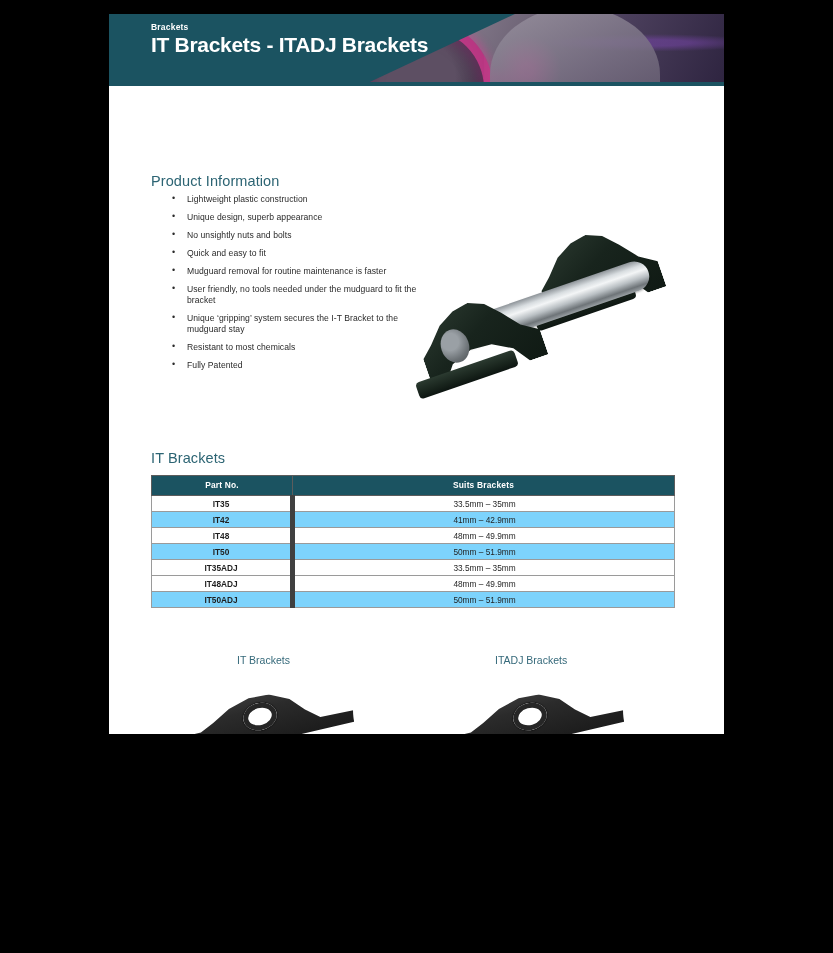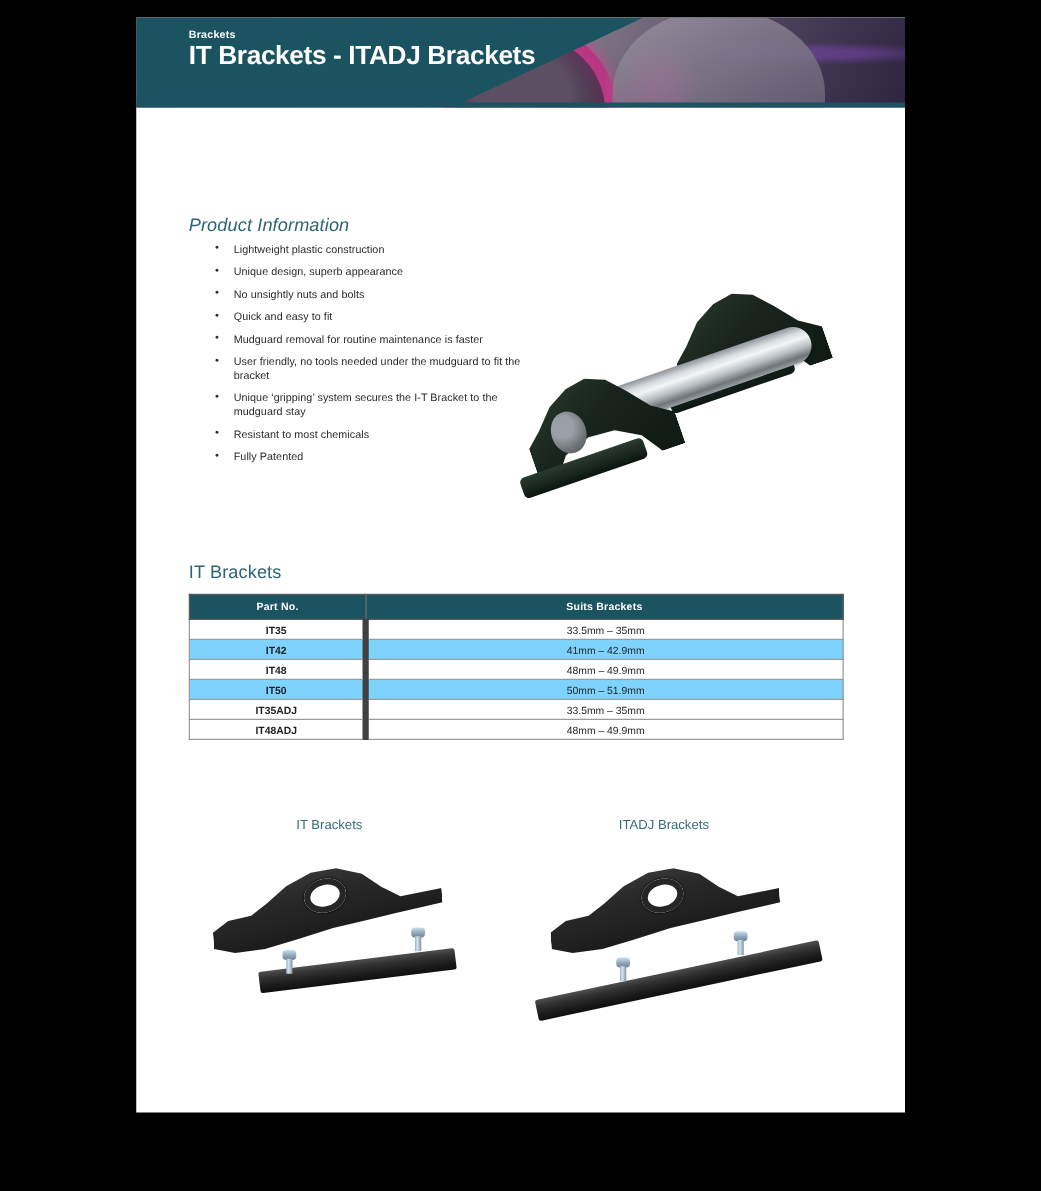--- a/index.html
+++ b/index.html
@@ -19,7 +19,7 @@
     left: 109px;
     top: 14px;
     width: 615px;
-    height: 876px;
+    height: 720px;
     background: #ffffff;
     overflow: hidden;
   }

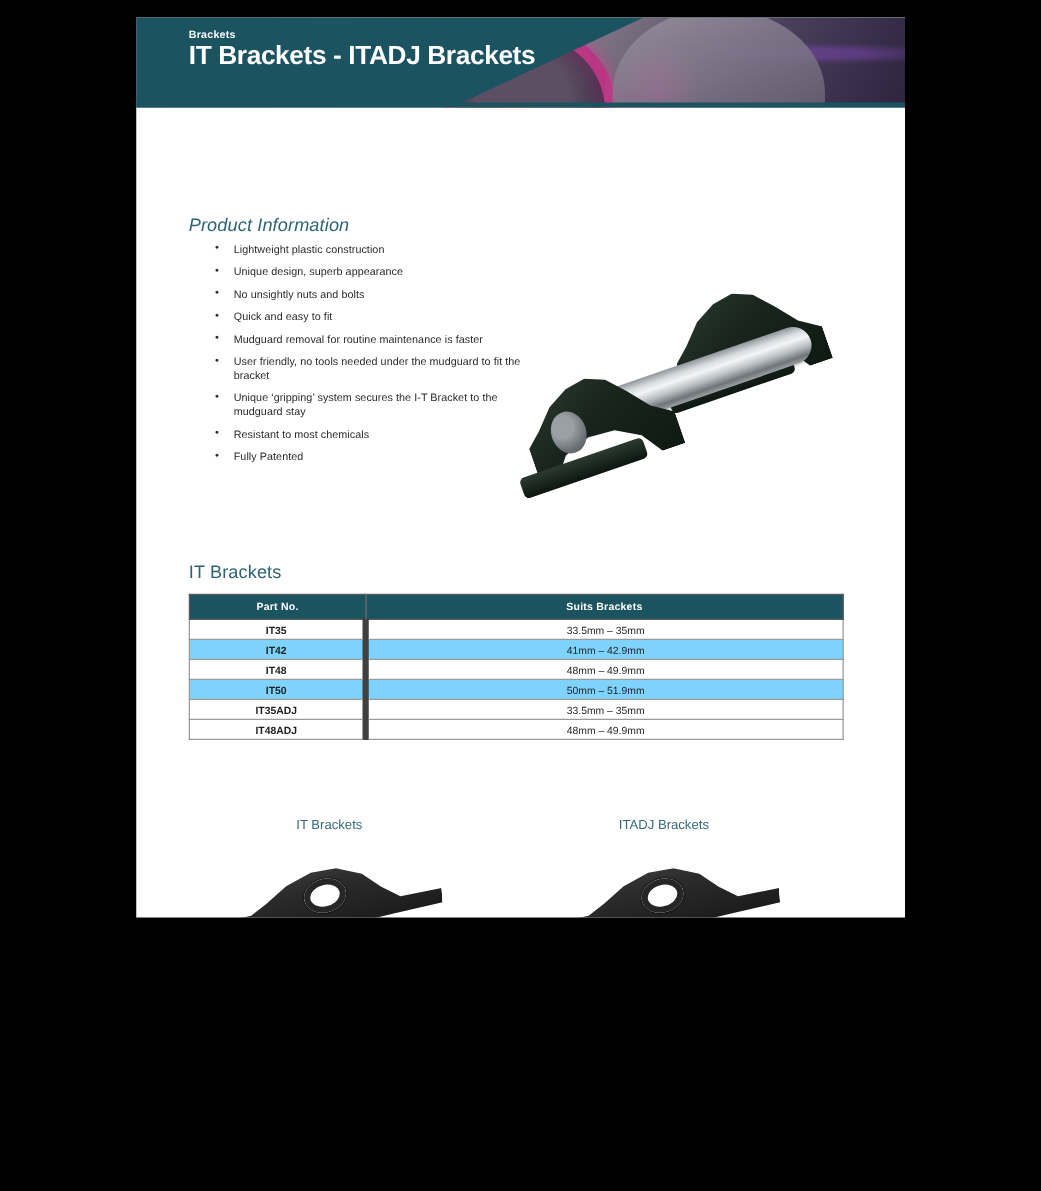--- a/index.html
+++ b/index.html
@@ -113,7 +113,7 @@
     font-weight: normal;
     letter-spacing: 0.1px;
   }
-  #h-product { left: 42px; top: 87px; font-style: italic; }
+  #h-product { left: 42px; top: 87px; }
   #h-table   { left: 42px; top: 364px; }
 
   ul.features {

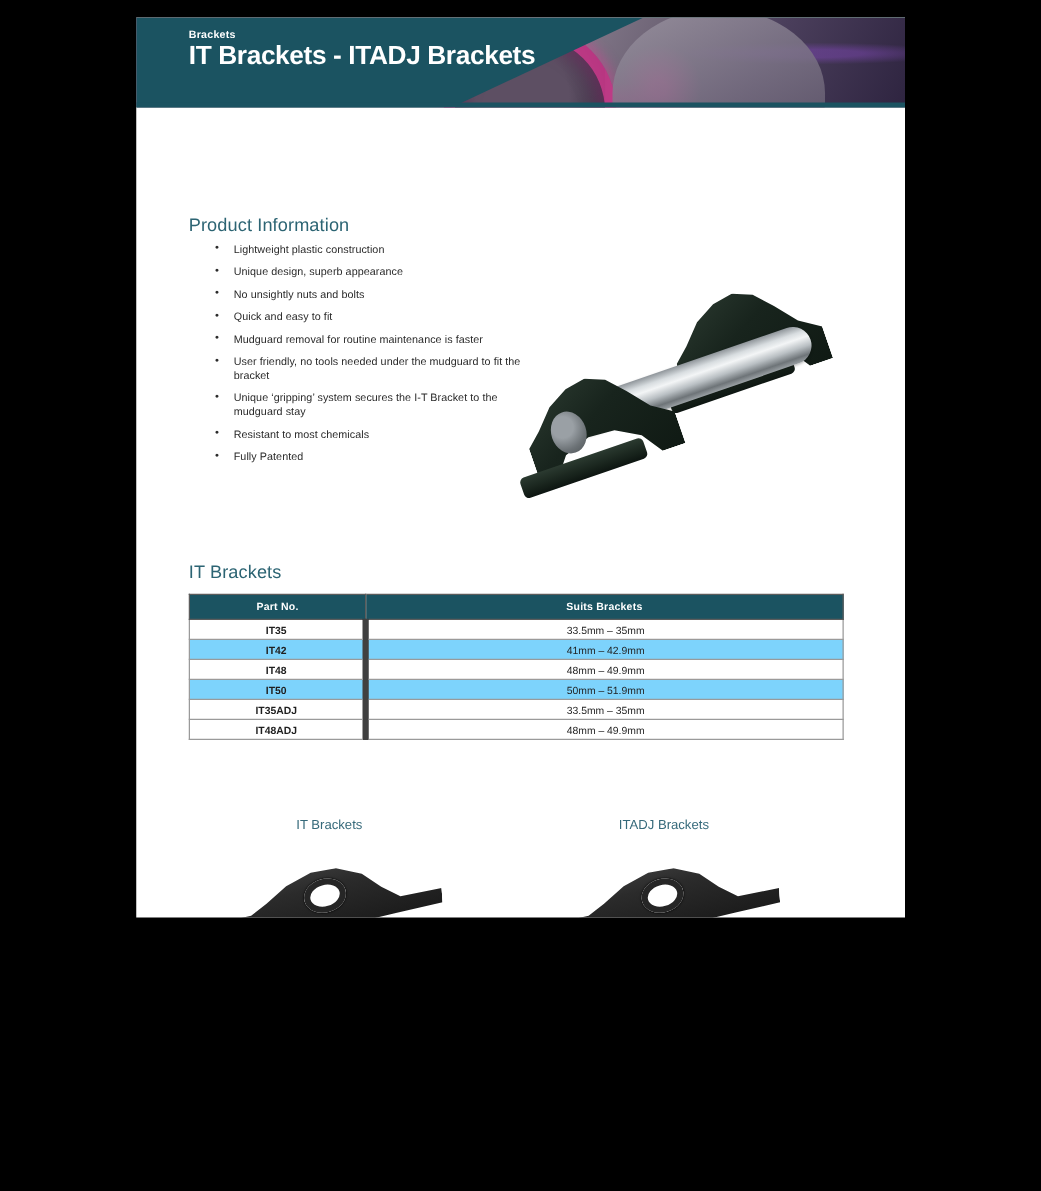--- a/index.html
+++ b/index.html
@@ -385,6 +385,10 @@
         <tr>
           <td class="pn">IT48ADJ</td>
           <td>48mm – 49.9mm</td>
+        </tr>
+        <tr class="alt">
+          <td class="pn">IT50ADJ</td>
+          <td>50mm – 51.9mm</td>
         </tr>
       </tbody>
     </table>

